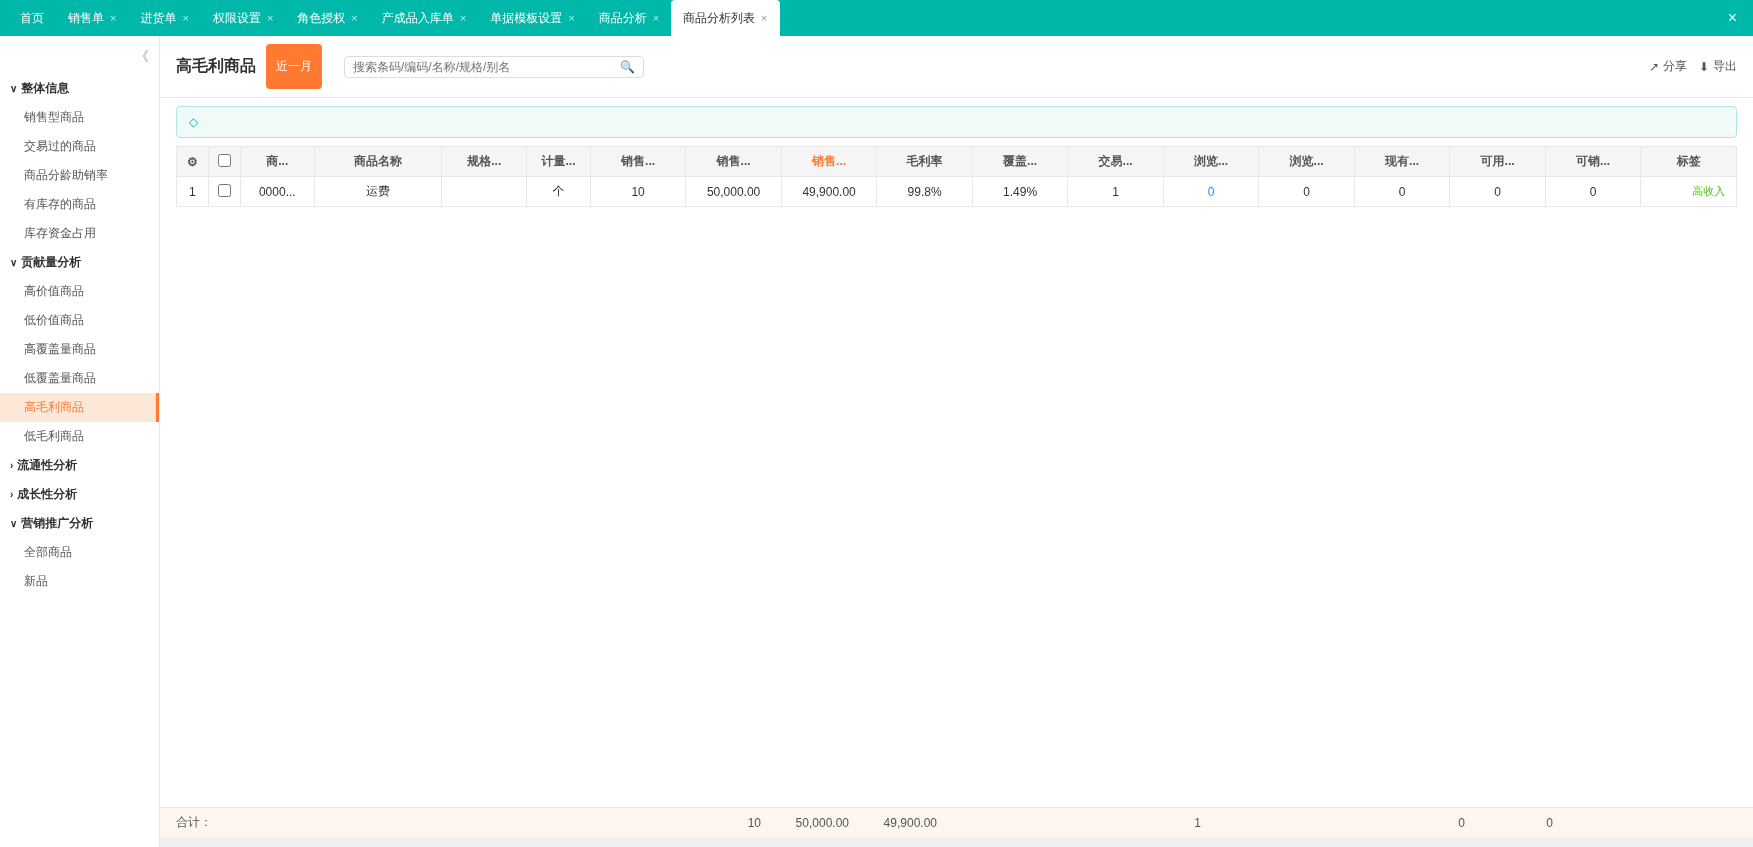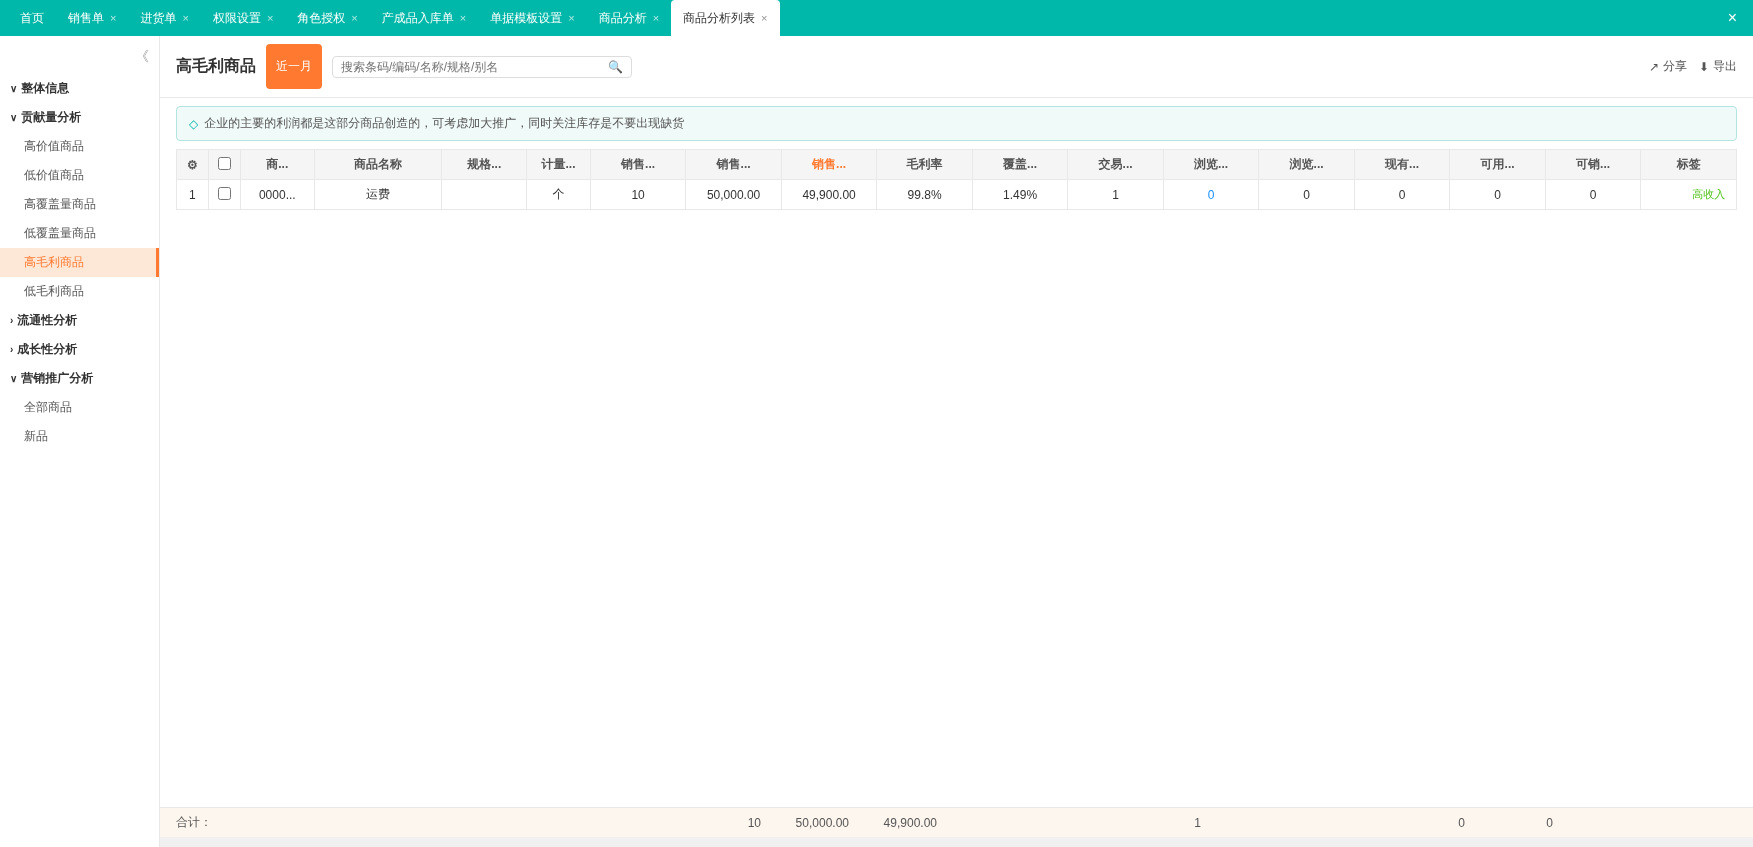--- a/index.html
+++ b/index.html
@@ -132,6 +132,7 @@
       padding: 3px 8px;
       flex: 1;
       max-width: 300px;
+      margin-left: 12px;
     }
     .search-box input {
       border: none;

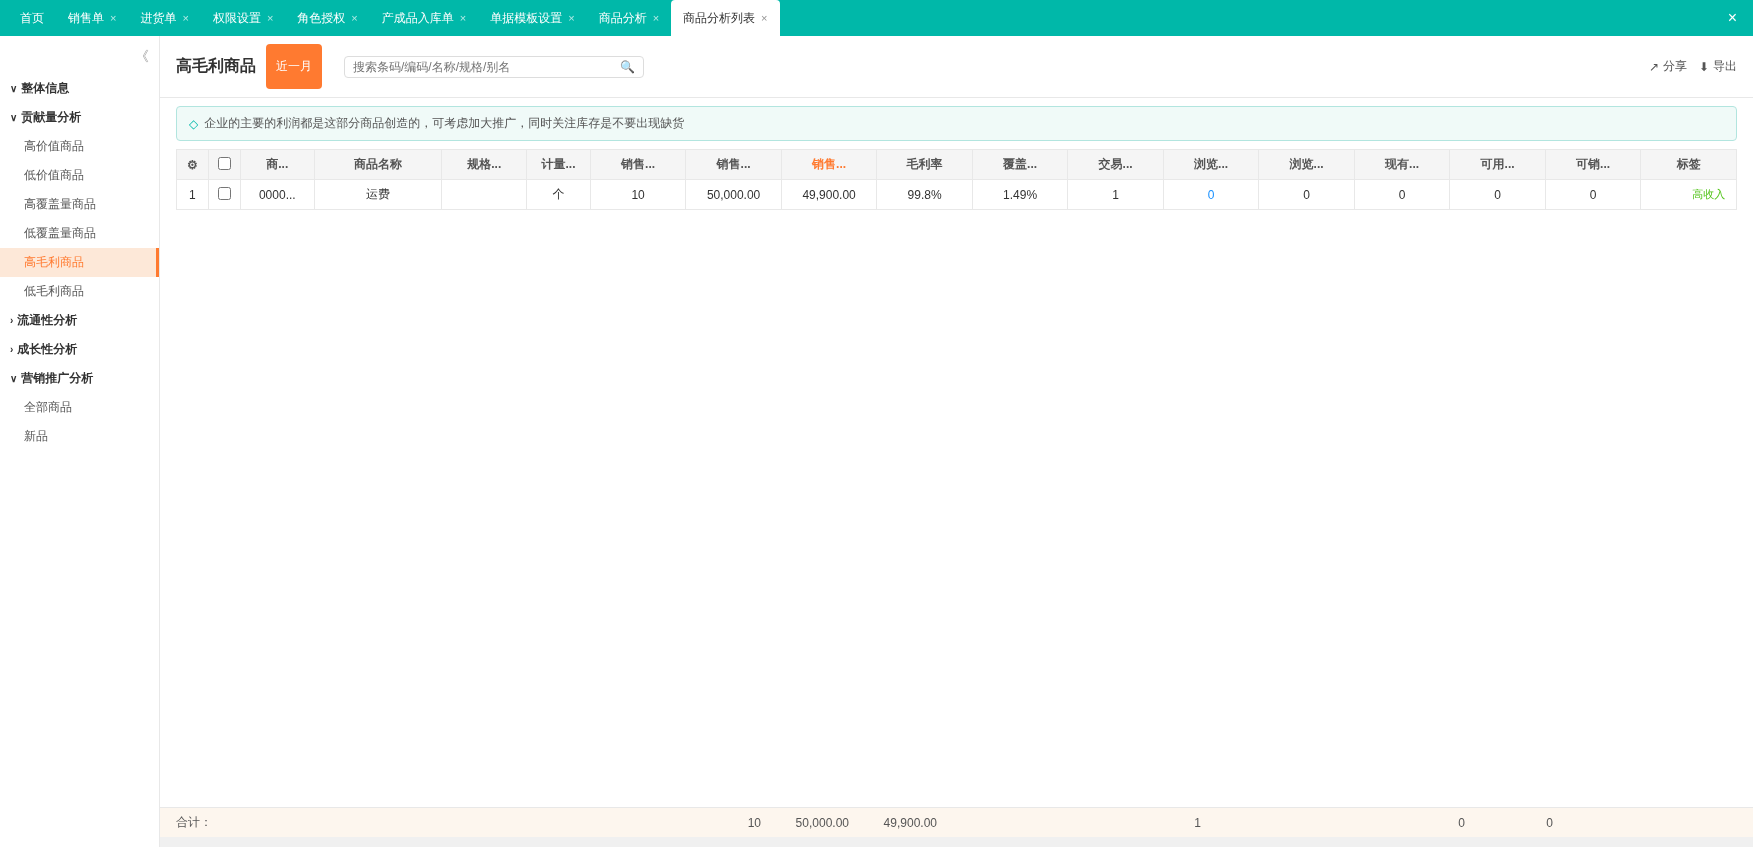--- a/index.html
+++ b/index.html
@@ -294,6 +294,13 @@
     <div class="sidebar-group-header">
       <span class="arrow">∨</span>
       <span>整体信息</span>
+    </div>
+    <div>
+      <div class="sidebar-item"><span>销售型商品</span></div>
+      <div class="sidebar-item"><span>交易过的商品</span></div>
+      <div class="sidebar-item"><span>商品分龄助销率</span></div>
+      <div class="sidebar-item"><span>有库存的商品</span></div>
+      <div class="sidebar-item"><span>库存资金占用</span></div>
     </div>
 
     <div class="sidebar-group-header">

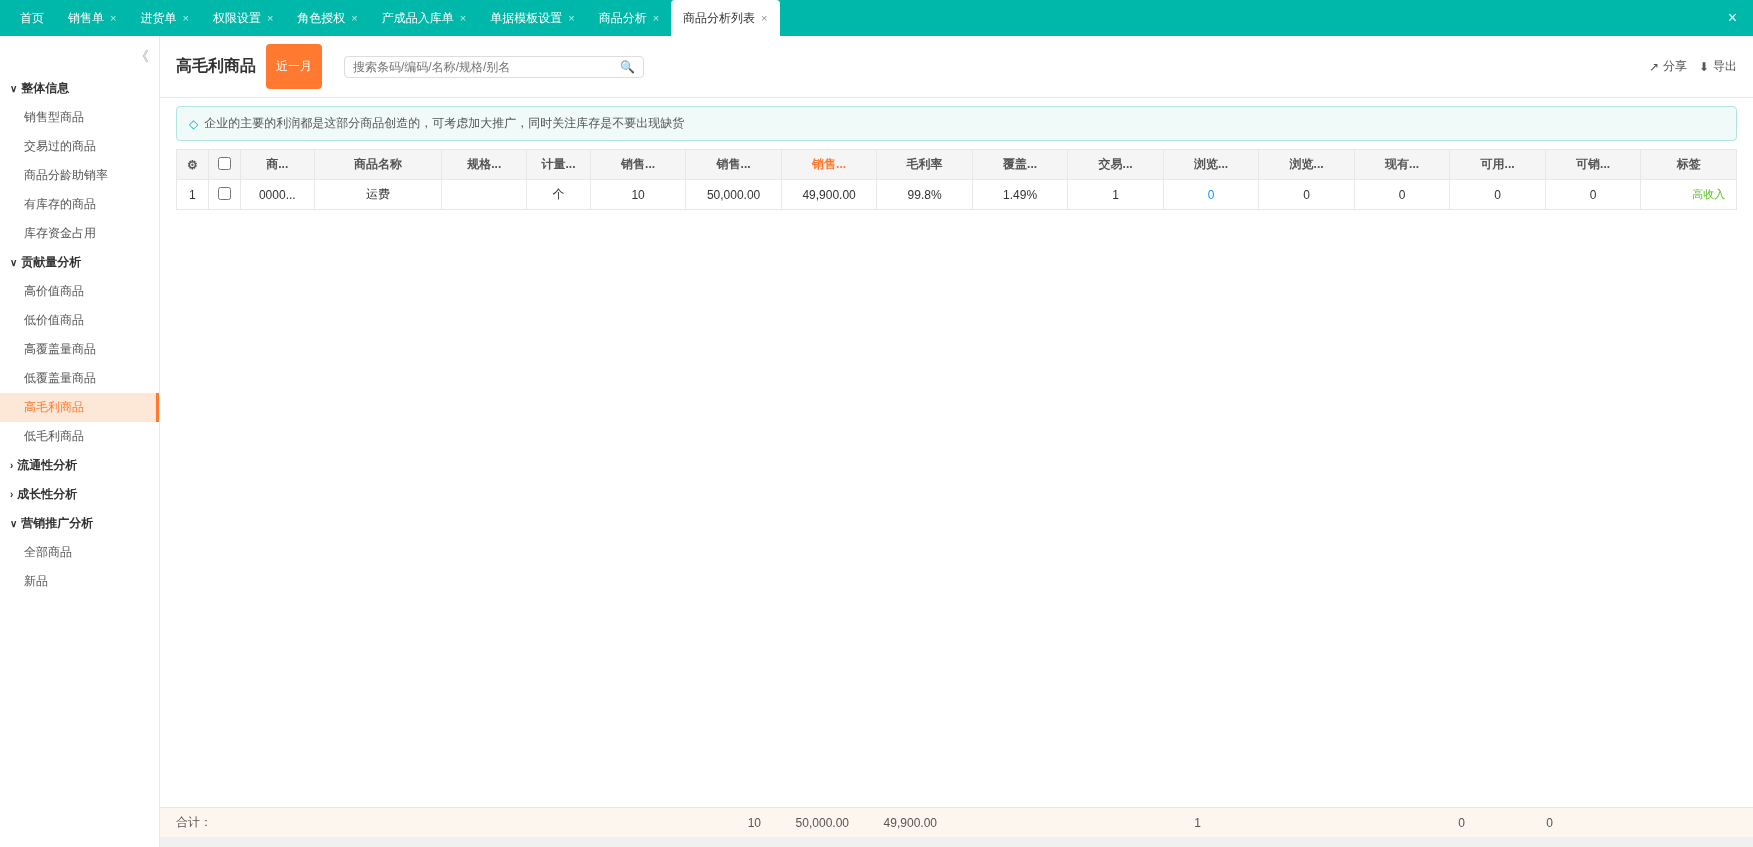--- a/index.html
+++ b/index.html
@@ -359,7 +359,6 @@
 
     <div class="info-banner">
       <span class="info-icon">◇</span>
-      <span>企业的主要的利润都是这部分商品创造的，可考虑加大推广，同时关注库存是不要出现缺货</span>
     </div>
 
     <div class="table-wrapper">

